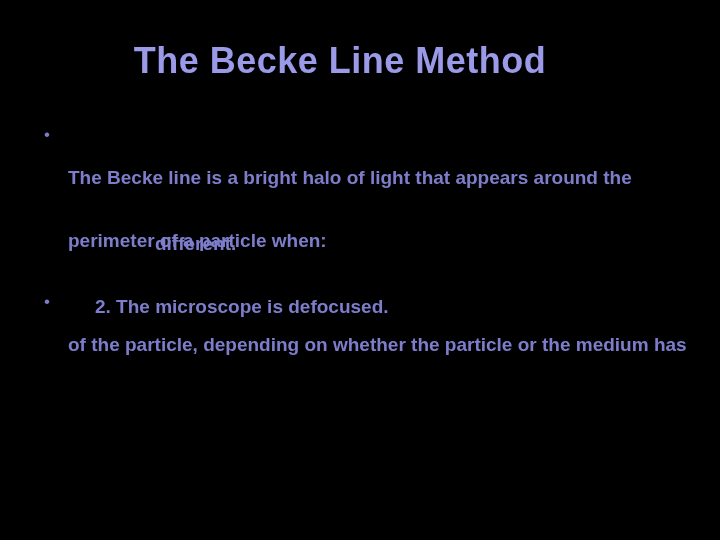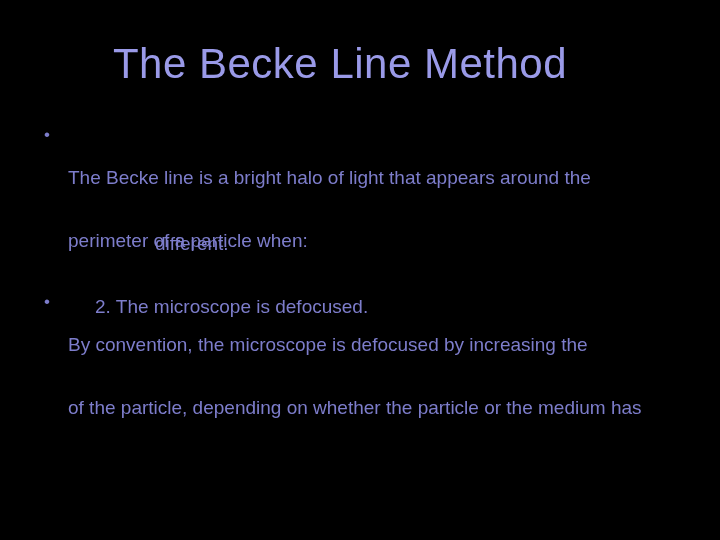--- a/index.html
+++ b/index.html
@@ -22,8 +22,8 @@
     width: 680px;
     margin: 0;
     text-align: center;
-    font-size: 42px;
-    font-weight: 400;
+    font-size: 36px;
+    font-weight: 700;
     letter-spacing: 0.5px;
     color: var(--title-text, #9a9ae8);
     line-height: 1.15;

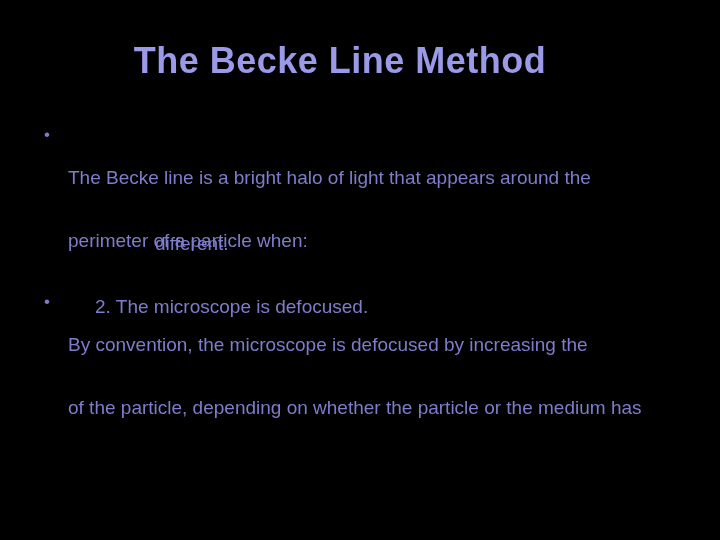--- a/index.html
+++ b/index.html
@@ -56,7 +56,7 @@
   }
   .m1 { top: 124px; }
   .m2 { top: 291px; }
-  .line { white-space: pre; }
+  .line { white-space: pre; font-weight: bold; }
 </style>
 </head>
 <body>

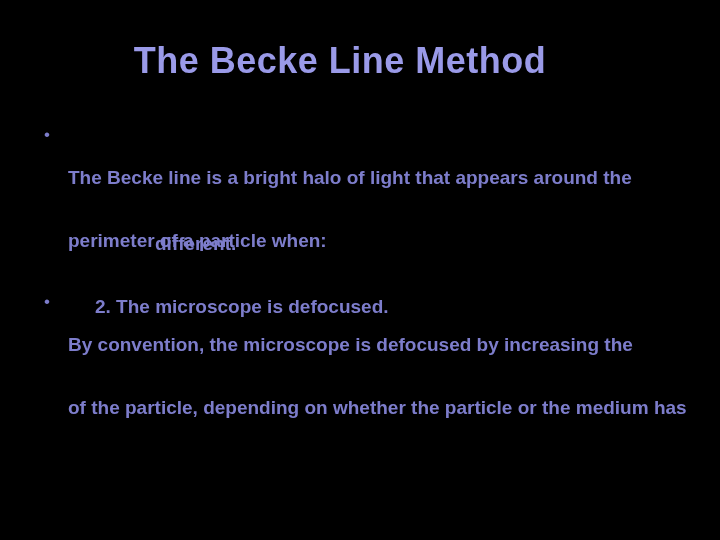--- a/index.html
+++ b/index.html
@@ -78,7 +78,6 @@
 
   <span class="bullet-marker m2">•</span>
   <div class="para p2 body-text">
-    <div class="line">By convention, the microscope is defocused by increasing the</div>
     <div class="line">of the particle, depending on whether the particle or the medium has</div>
     
     

